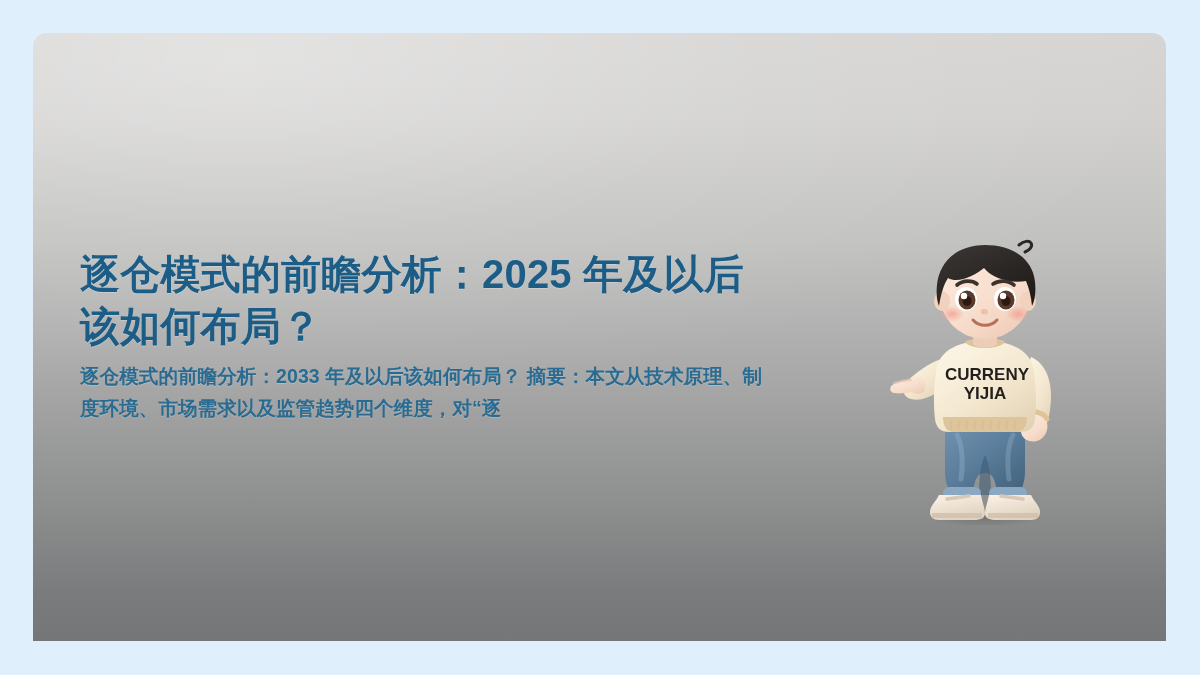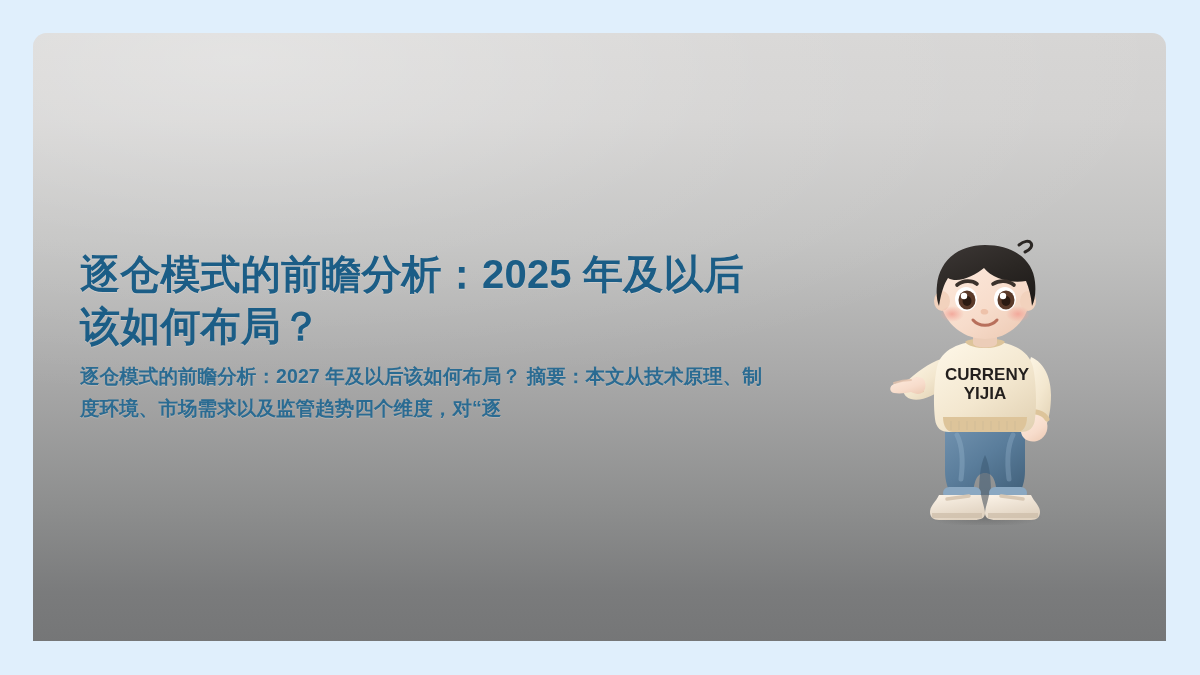--- a/index.html
+++ b/index.html
@@ -96,7 +96,7 @@
 
     <div class="text-block">
       <h1 class="slide-title">逐仓模式的前瞻分析：2025 年及以后该如何布局？</h1>
-      <p class="slide-subtitle">逐仓模式的前瞻分析：2027 年及以后该如何布局？ 摘要：本文从技术原理、制度环境、市场需求以及监管趋势四个维度，对“逐</p>
+      <p class="slide-subtitle">逐仓模式的前瞻分析：2033 年及以后该如何布局？ 摘要：本文从技术原理、制度环境、市场需求以及监管趋势四个维度，对“逐</p>
     </div>
 
     <div class="mascot">

